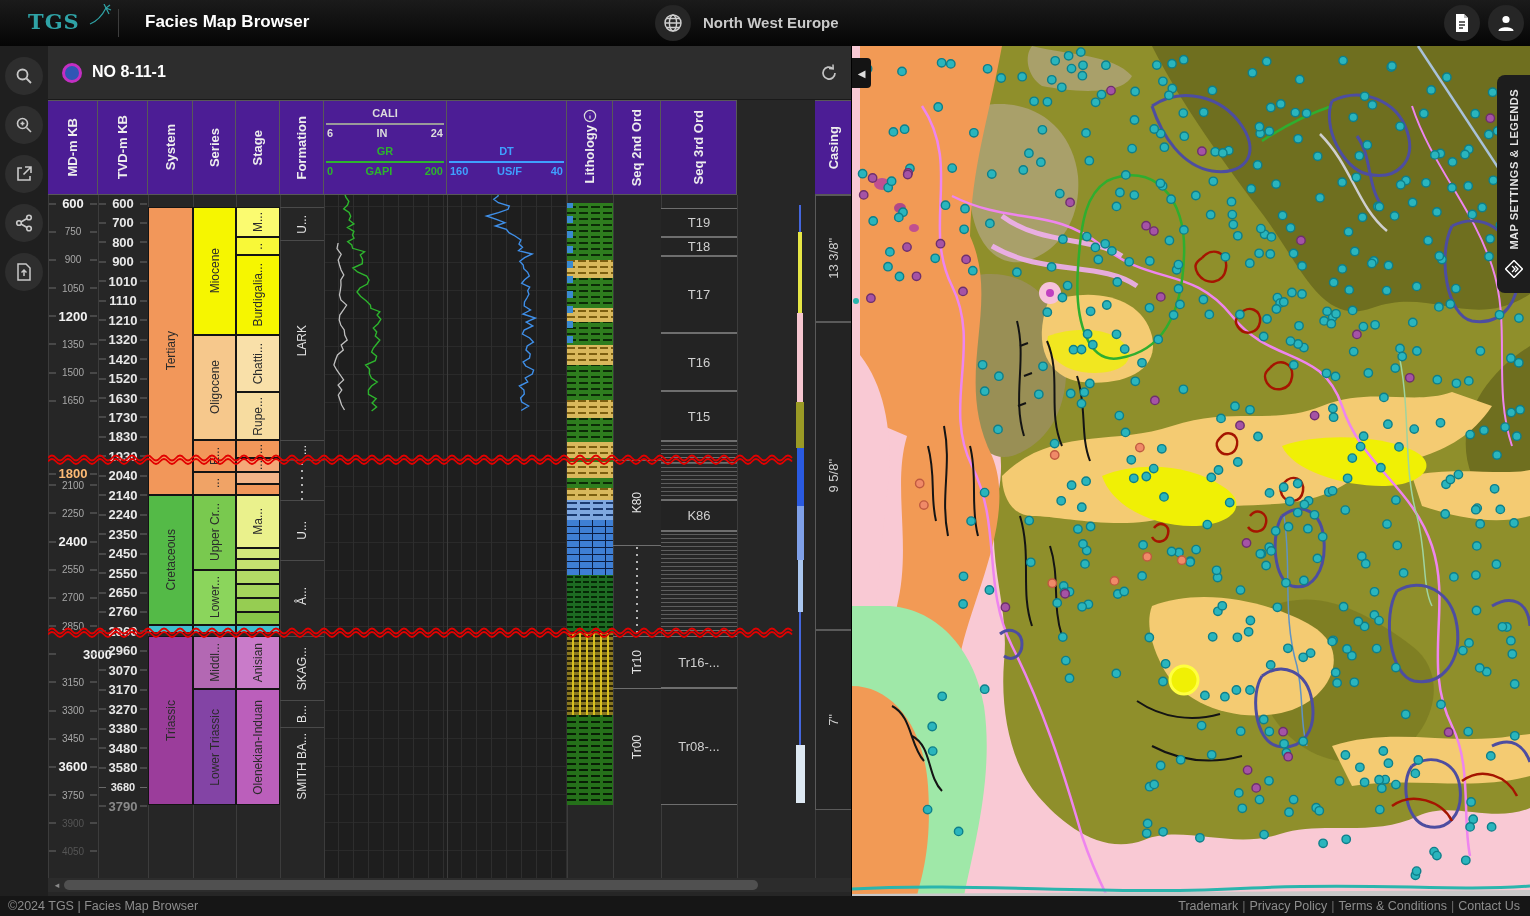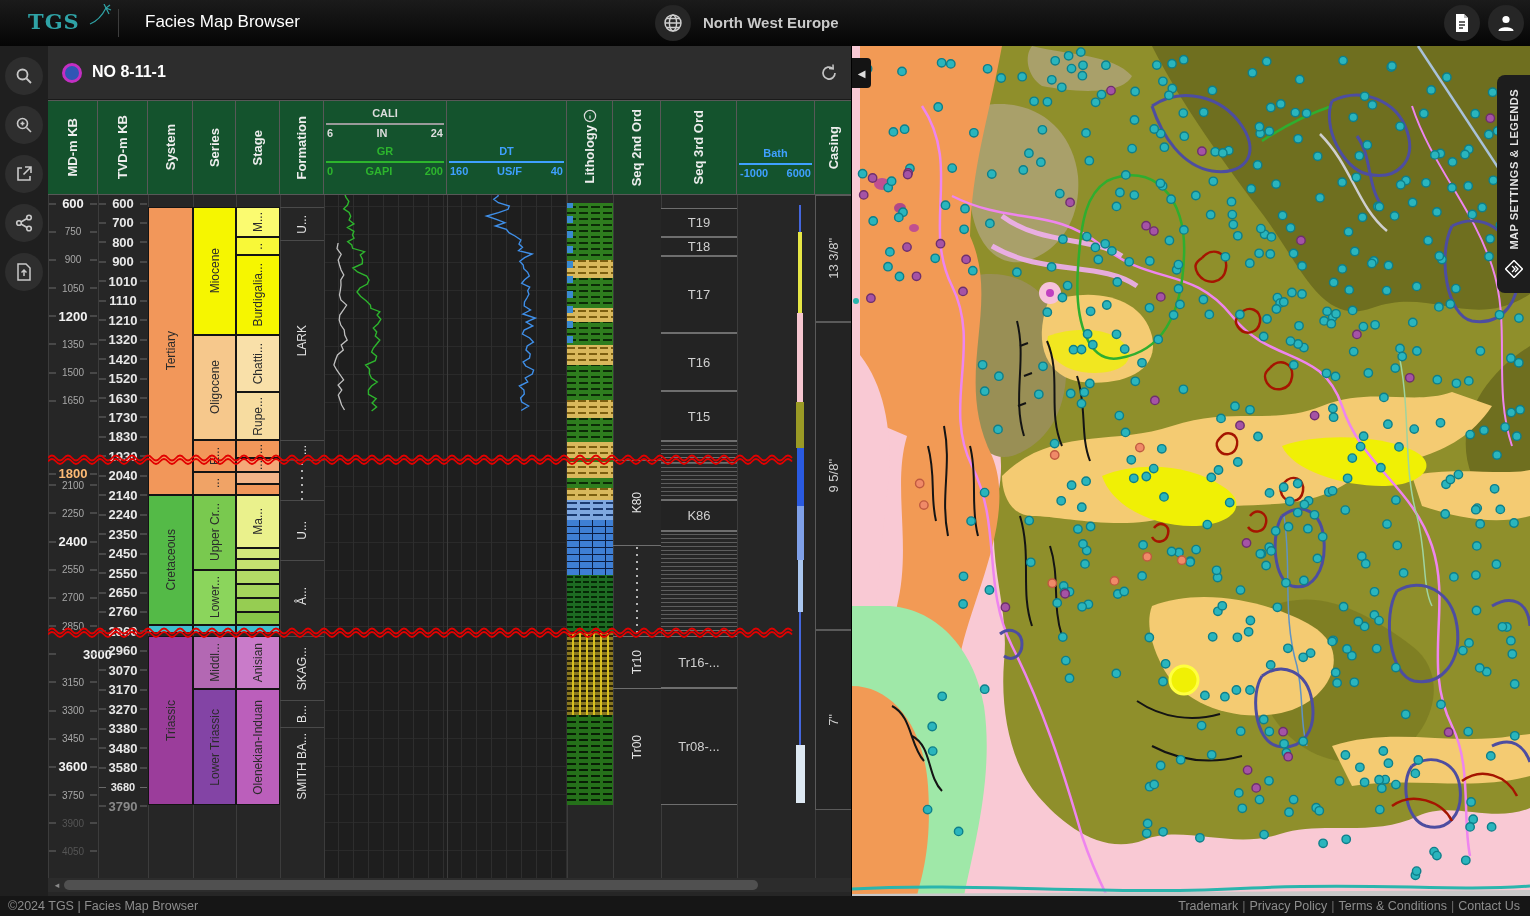--- a/index.html
+++ b/index.html
@@ -12,7 +12,7 @@
     font-weight:bold; font-size:21px; color:#2fa3a6; letter-spacing:1px; }
   #logo-spark { position:absolute; left:86px; top:4px; }
   #topbar-divider { position:absolute; left:118px; top:9px; width:1px; height:28px; background:#3d3d3d; }
-  #app-title { position:absolute; left:145px; top:12px; color:#fff; font-size:17px; font-weight:normal; }
+  #app-title { position:absolute; left:145px; top:12px; color:#fff; font-size:17px; font-weight:bold; }
   .round-btn { position:absolute; width:36px; height:36px; border-radius:50%; background:#262626;
     display:flex; align-items:center; justify-content:center; }
   #region-label { position:absolute; left:703px; top:14px; color:#c9c9c9; font-size:15px; font-weight:bold; }

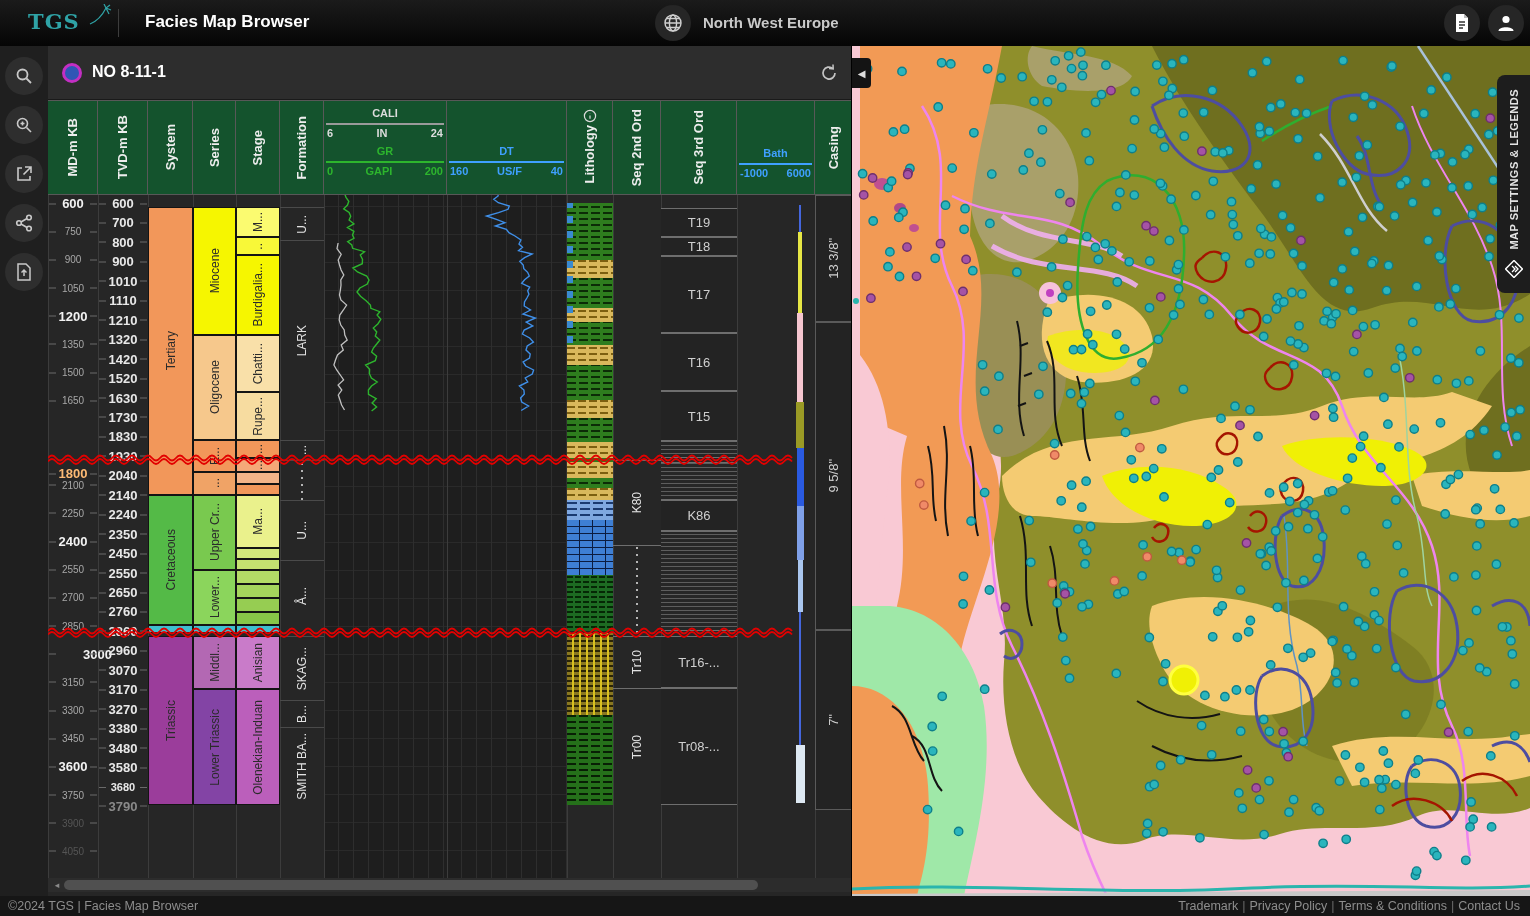--- a/index.html
+++ b/index.html
@@ -34,7 +34,7 @@
     border-radius:0 4px 4px 0; display:flex; align-items:center; justify-content:center; z-index:25; color:#ddd; font-size:10px;}
   
   .hcell { position:absolute; top:54px; height:95px; border-right:1px solid #585858; border-top:1px solid #585858;
-    border-bottom:1px solid #585858; display:flex; align-items:center; justify-content:center; background:#14532d; }
+    border-bottom:1px solid #585858; display:flex; align-items:center; justify-content:center; background:#4c1d95; }
   .vtext { writing-mode:vertical-rl; transform:rotate(180deg); white-space:nowrap; }
   .hlabel { color:#ededed; font-size:13px; font-weight:bold; }
   .curve-head { position:absolute; font-size:11px; font-weight:bold; }

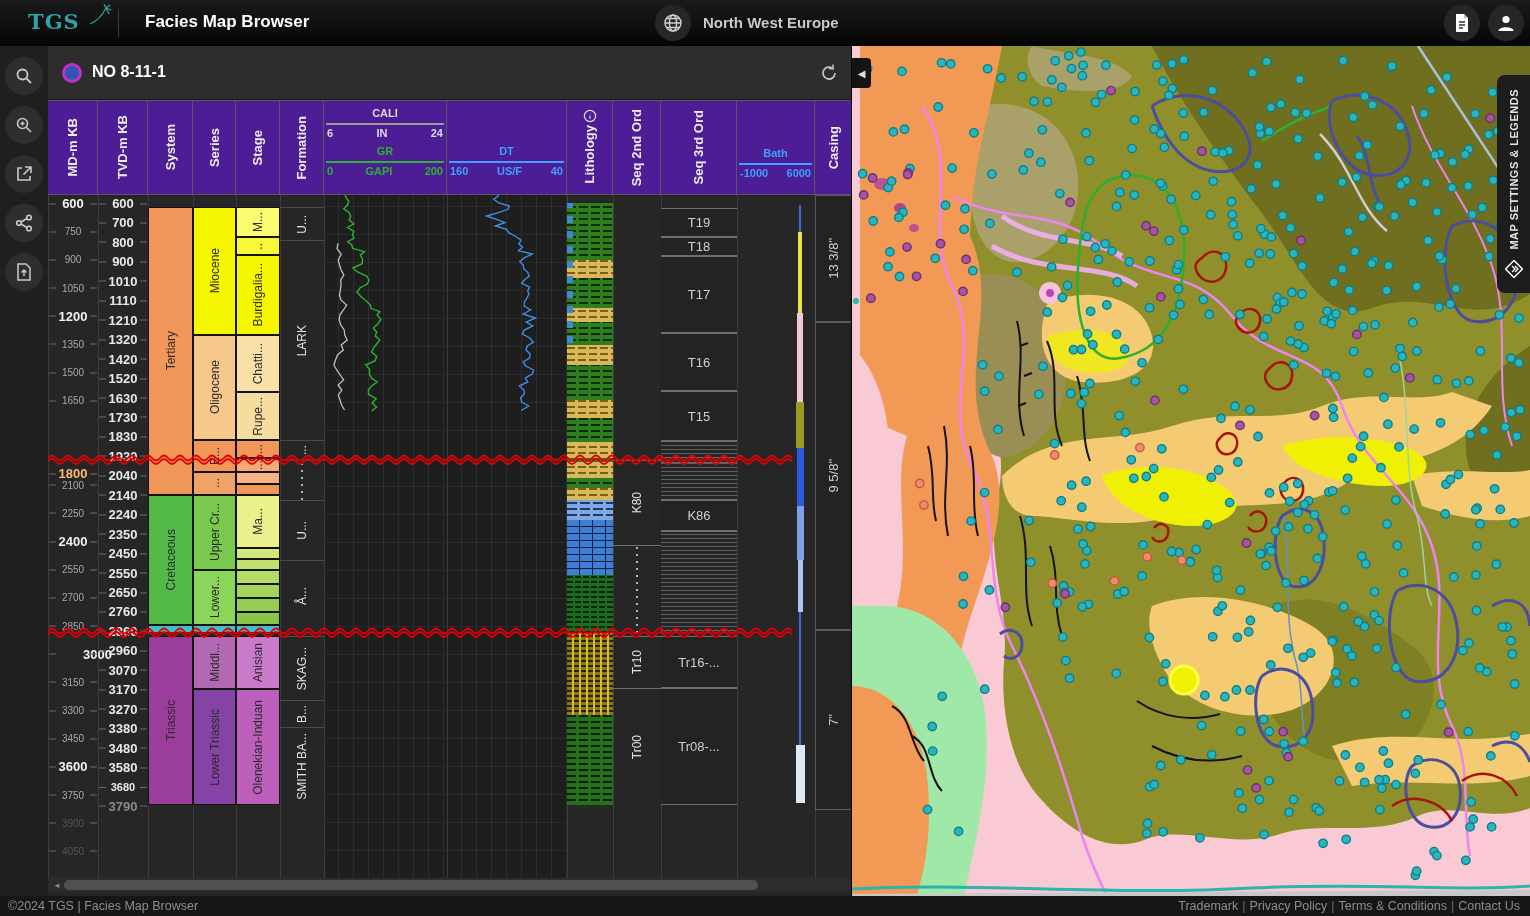--- a/index.html
+++ b/index.html
@@ -228,14 +228,6 @@
   <div class="hcell" style="left:613px;width:76px;">
       <span class="vtext hlabel">Seq 3rd Ord</span>
     </div>
-  <div class="hcell" style="left:689px;width:78px;">
-    <span class="curve-head" style="top:46px;width:100%;text-align:center;color:#3fa0ff;">Bath</span>
-    <span class="uline" style="top:62px;background:#3fa0ff;"></span>
-    <span class="scale-row" style="top:66px;color:#3fa0ff;">
-      <span>-1000</span>
-        <span>6000</span>
-      </span>
-  </div>
   <div class="hcell" style="left:767px;width:37px;border-right:none;">
       <span class="vtext hlabel">Casing</span>
     </div>

